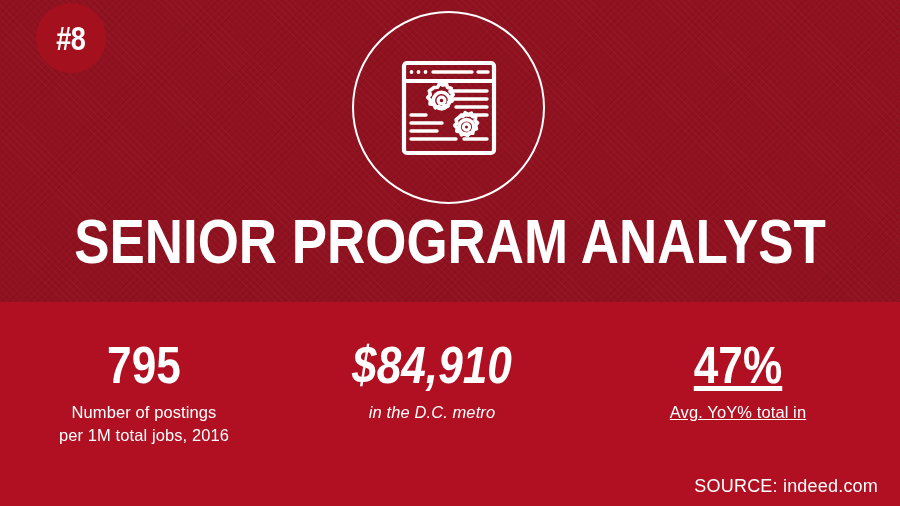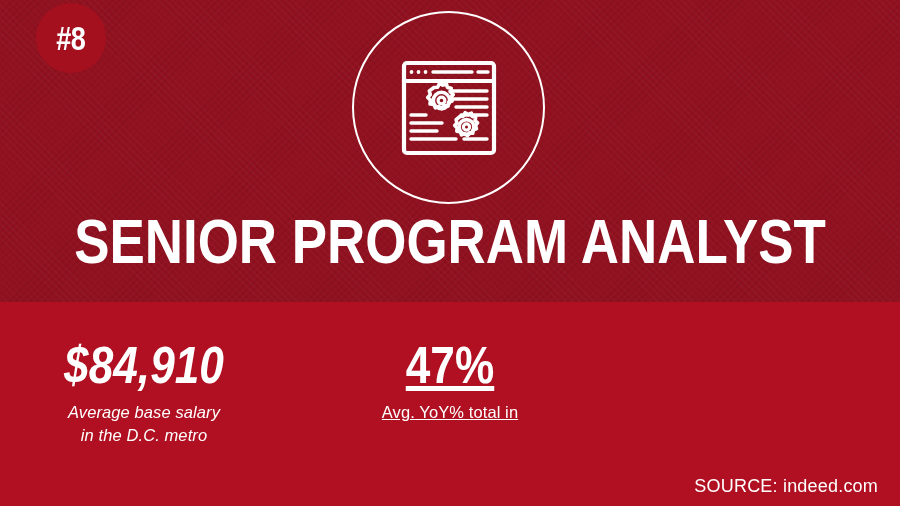--- a/index.html
+++ b/index.html
@@ -208,6 +208,13 @@
 
   <div class="stats-row">
 
+    <div class="stat stat-1">
+      <div class="stat-value">795</div>
+      <div class="stat-caption">
+        <span>Number of postings</span>
+        <span>per 1M total jobs, 2016</span>
+      </div>
+    </div>
 
     <div class="stat stat-2">
       <div class="stat-value">$84,910</div>

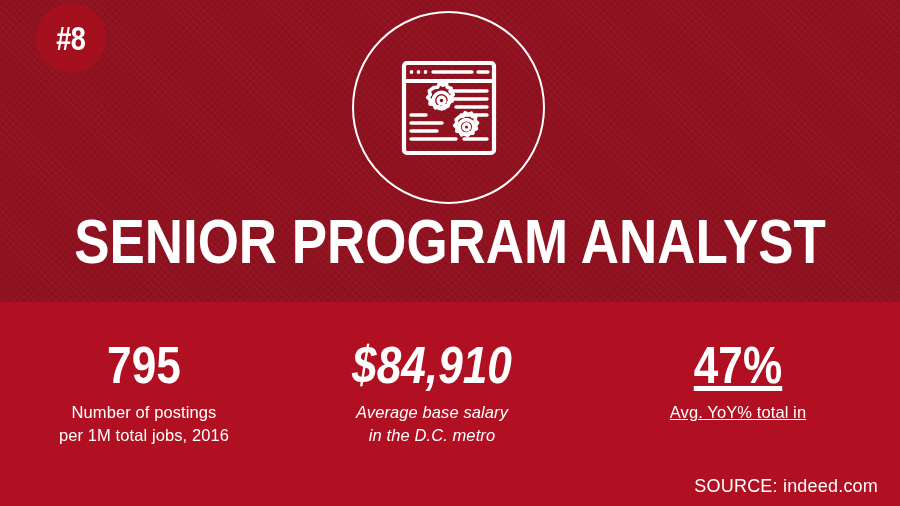--- a/index.html
+++ b/index.html
@@ -219,7 +219,6 @@
     <div class="stat stat-2">
       <div class="stat-value">$84,910</div>
       <div class="stat-caption">
-        <span>Average base salary</span>
         <span>in the D.C. metro</span>
       </div>
     </div>

